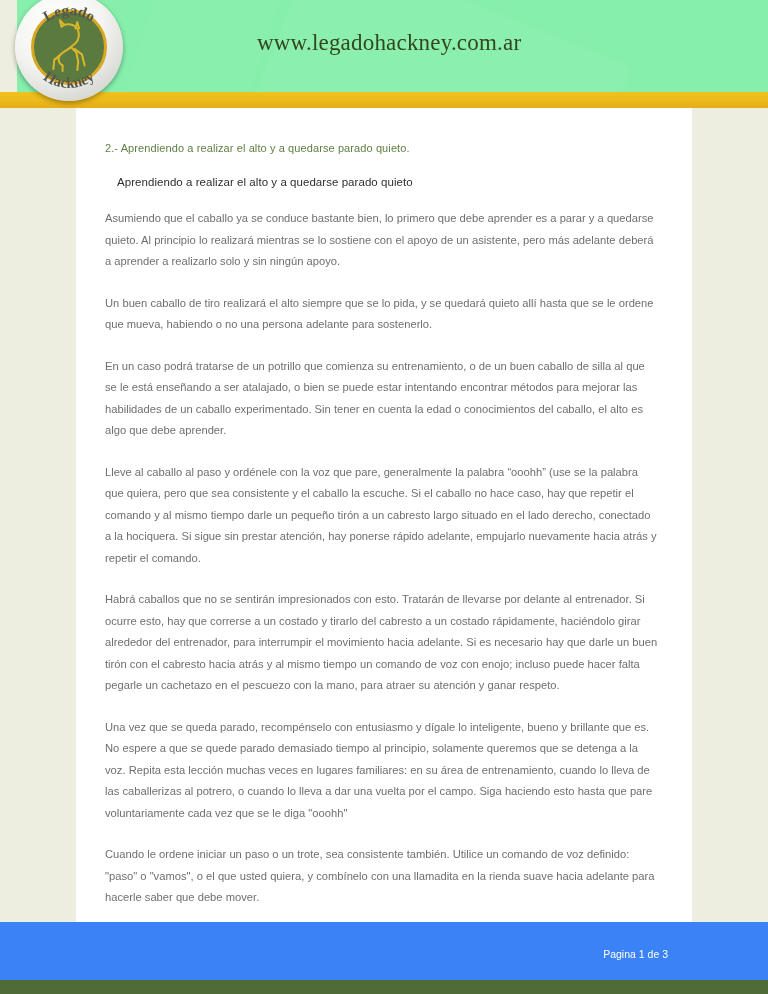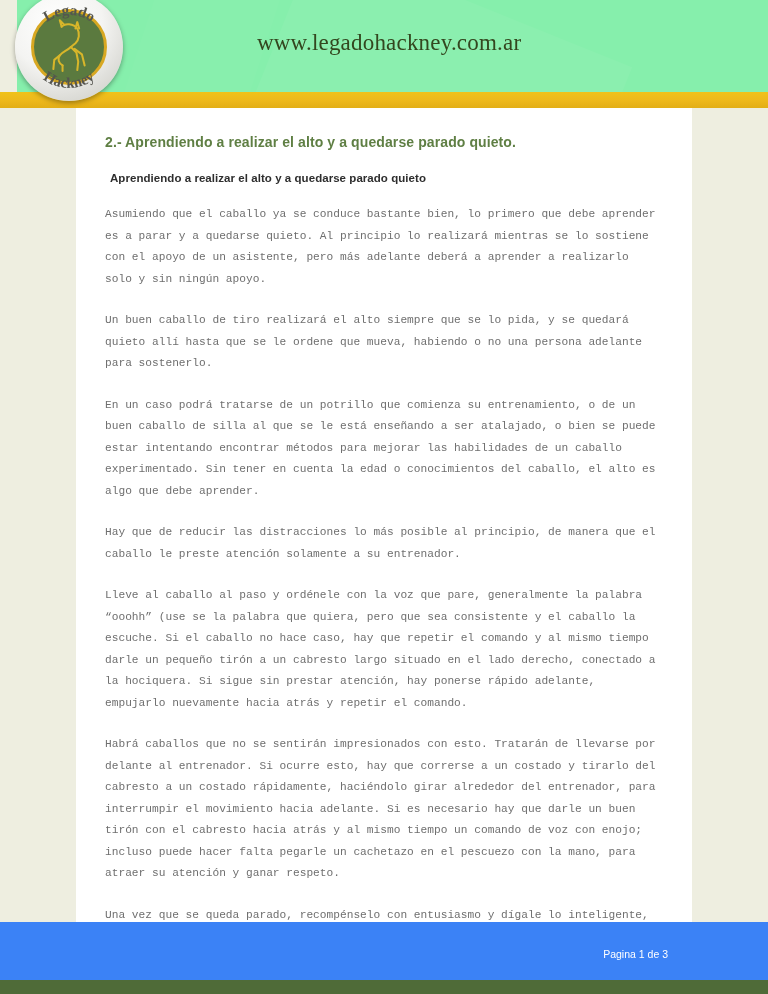--- a/index.html
+++ b/index.html
@@ -113,9 +113,9 @@
     padding: 17px 34px 0 29px;
   }
   .doc-title {
-    margin: 8px 0 0 0;
-    font-size: 14px;
-    font-weight: bold;
+    margin: 16px 0 0 0;
+    font-size: 11px;
+    font-weight: normal;
     color: #5f7f44;
     letter-spacing: 0.1px;
     line-height: 1.3;

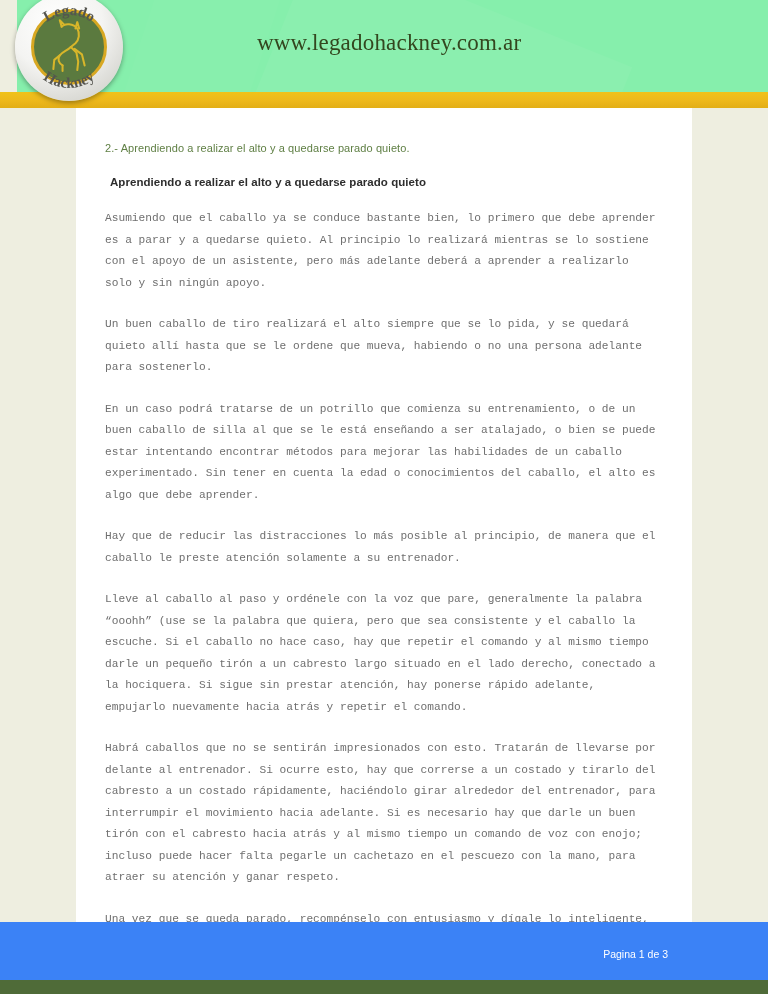--- a/index.html
+++ b/index.html
@@ -121,9 +121,9 @@
     line-height: 1.3;
   }
   .doc-subtitle {
-    margin: 21px 0 0 5px;
+    margin: 21px 0 0 12px;
     font-size: 11.5px;
-    font-weight: bold;
+    font-weight: normal;
     color: #2e2e2e;
     letter-spacing: 0.05px;
   }

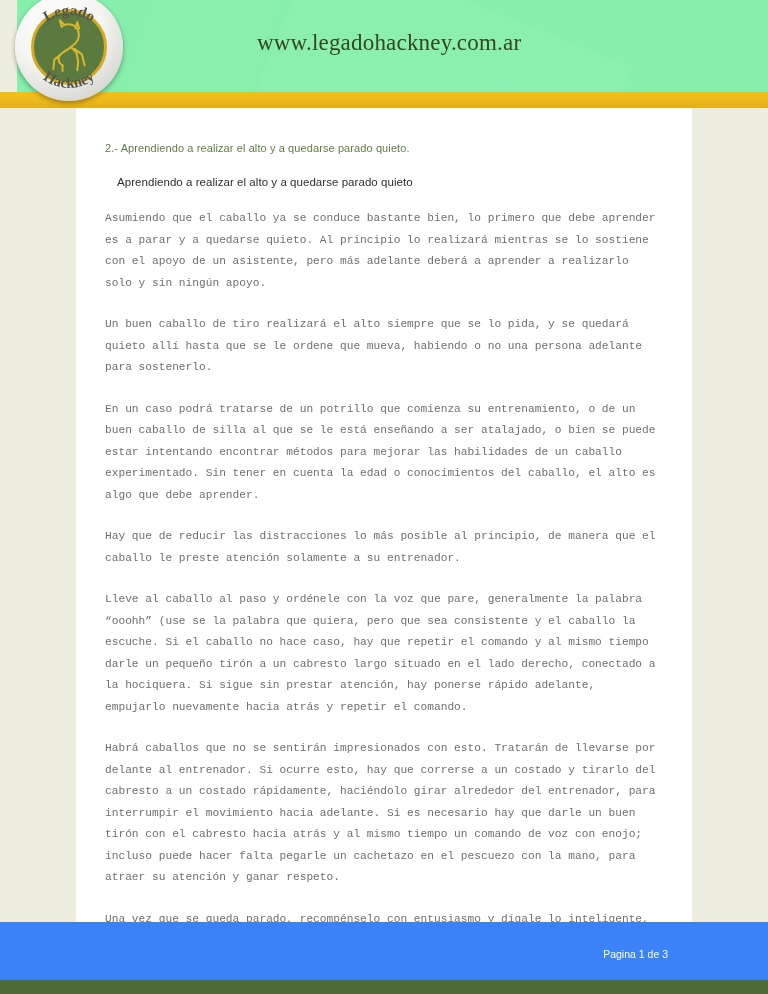--- a/index.html
+++ b/index.html
@@ -133,7 +133,6 @@
     line-height: 1.92;
     color: #6f6f6f;
     text-align: left;
-    font-family: Liberation Mono, monospace;
   }
 
   

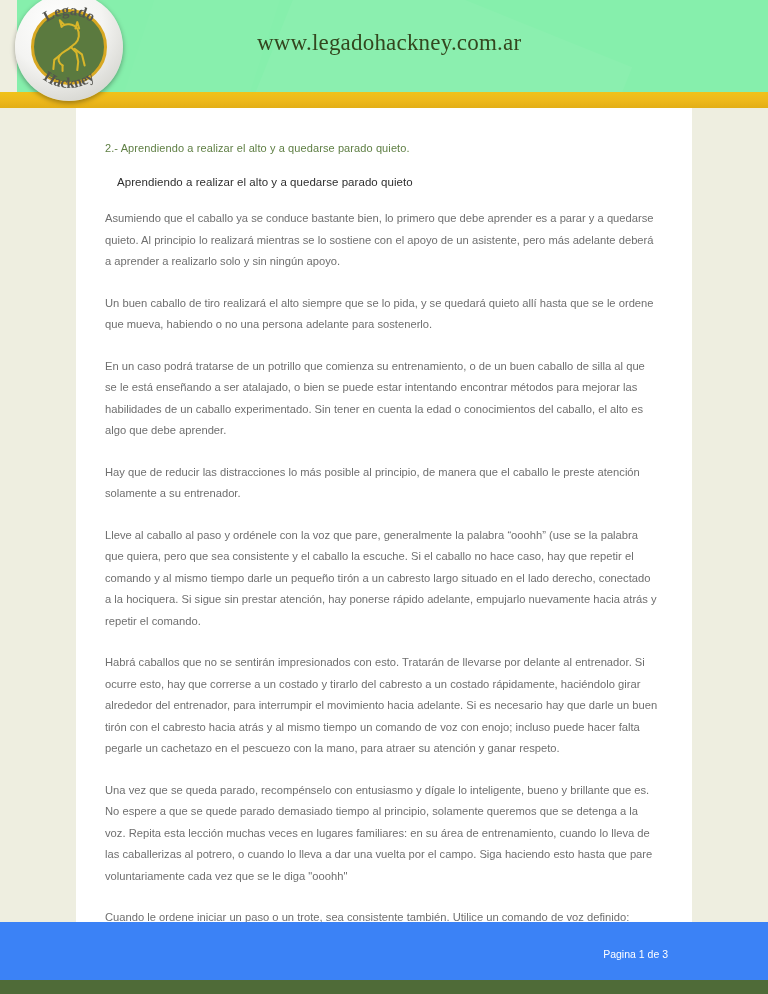--- a/index.html
+++ b/index.html
@@ -208,7 +208,6 @@
           <p class="doc-p">Asumiendo que el caballo ya se conduce bastante bien, lo primero que debe aprender es a parar y a quedarse quieto. Al principio lo realizará mientras se lo sostiene con el apoyo de un asistente, pero más adelante deberá a aprender a realizarlo solo y sin ningún apoyo.</p>
           <p class="doc-p">Un buen caballo de tiro realizará el alto siempre que se lo pida, y se quedará quieto allí hasta que se le ordene que mueva, habiendo o no una persona adelante para sostenerlo.</p>
           <p class="doc-p">En un caso podrá tratarse de un potrillo que comienza su entrenamiento, o de un buen caballo de silla al que se le está enseñando a ser atalajado, o bien se puede estar intentando encontrar métodos para mejorar las habilidades de un caballo experimentado. Sin tener en cuenta la edad o conocimientos del caballo, el alto es algo que debe aprender.</p>
-          <p class="doc-p">Hay que de reducir las distracciones lo más posible al principio, de manera que el caballo le preste atención solamente a su entrenador.</p>
           <p class="doc-p">Lleve al caballo al paso y ordénele con la voz que pare, generalmente la palabra “ooohh” (use se la palabra que quiera, pero que sea consistente y el caballo la escuche. Si el caballo no hace caso, hay que repetir el comando y al mismo tiempo darle un pequeño tirón a un cabresto largo situado en el lado derecho, conectado a la hociquera. Si sigue sin prestar atención, hay ponerse rápido adelante, empujarlo nuevamente hacia atrás y repetir el comando.</p>
           <p class="doc-p">Habrá caballos que no se sentirán impresionados con esto. Tratarán de llevarse por delante al entrenador. Si ocurre esto, hay que correrse a un costado y tirarlo del cabresto a un costado rápidamente, haciéndolo girar alrededor del entrenador, para interrumpir el movimiento hacia adelante. Si es necesario hay que darle un buen tirón con el cabresto hacia atrás y al mismo tiempo un comando de voz con enojo; incluso puede hacer falta pegarle un cachetazo en el pescuezo con la mano, para atraer su atención y ganar respeto.</p>
           <p class="doc-p">Una vez que se queda parado, recompénselo con entusiasmo y dígale lo inteligente, bueno y brillante que es. No espere a que se quede parado demasiado tiempo al principio, solamente queremos que se detenga a la voz. Repita esta lección muchas veces en lugares familiares: en su área de entrenamiento, cuando lo lleva de las caballerizas al potrero, o cuando lo lleva a dar una vuelta por el campo. Siga haciendo esto hasta que pare voluntariamente cada vez que se le diga "ooohh"</p>

